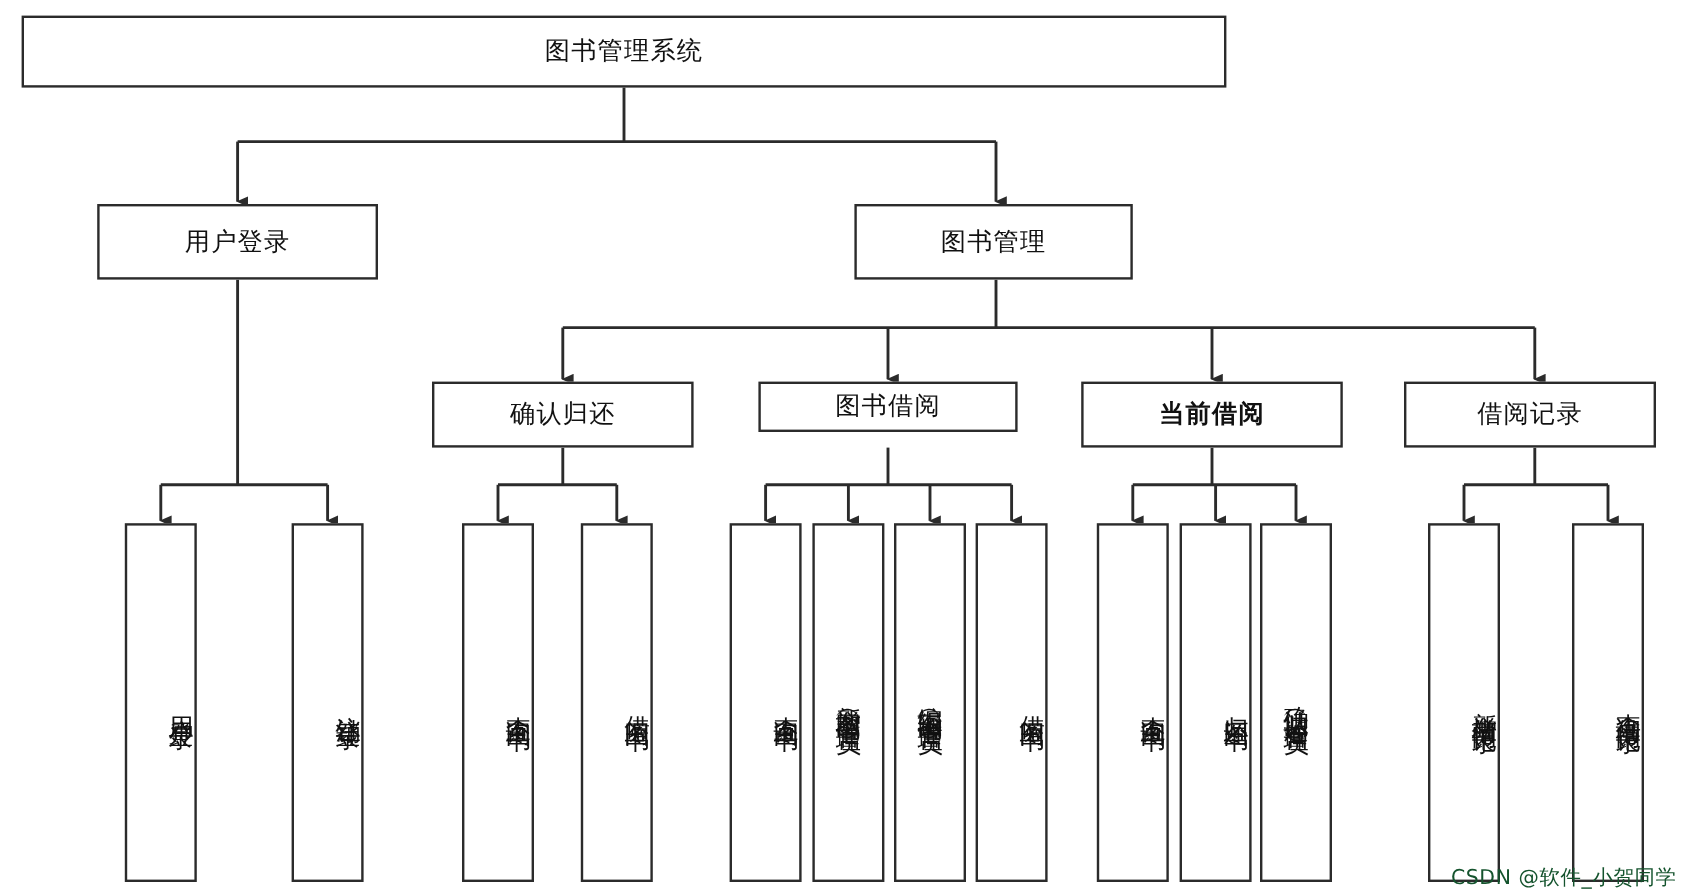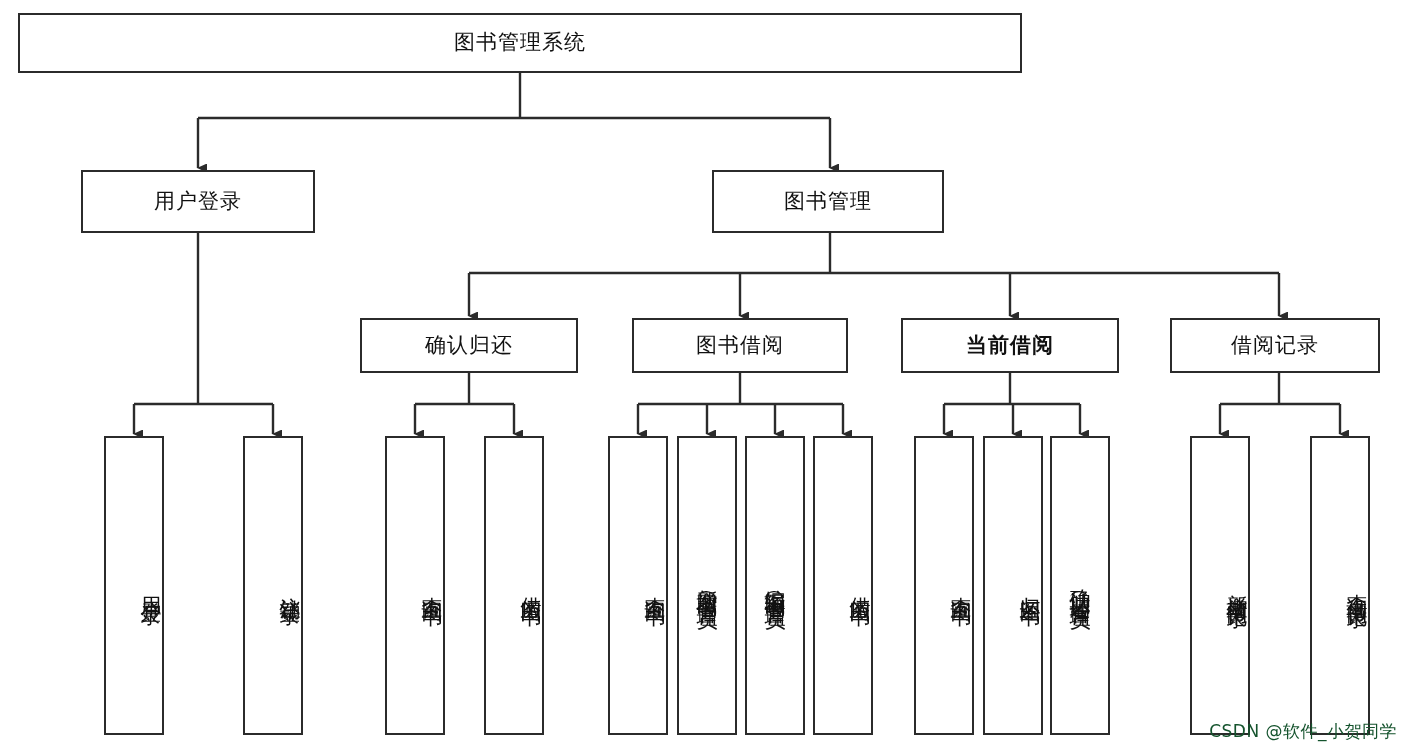--- a/index.html
+++ b/index.html
@@ -143,7 +143,7 @@
   <div class="node horizontal" id="node-l3-0" style="left: 360px; top: 318px; width: 218px; height: 55px;">
     <span class="node-label">确认归还</span>
   </div>
-  <div class="node horizontal" id="node-l3-1" style="left: 632px; top: 318px; width: 216px; height: 55px;">
+  <div class="node horizontal" id="node-l3-1" style="left: 632px; top: 318px; width: 216px; height: 42px;">
     <span class="node-label">图书借阅</span>
   </div>
   <div class="node horizontal" id="node-l3-2" style="left: 901px; top: 318px; width: 218px; height: 55px; font-weight: bold;">

